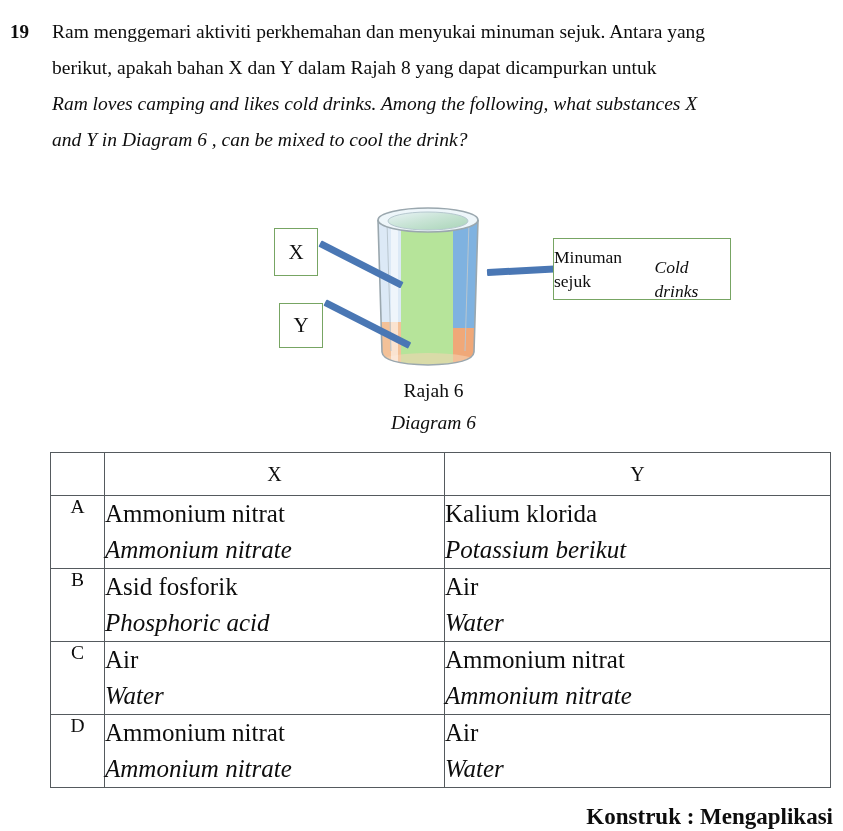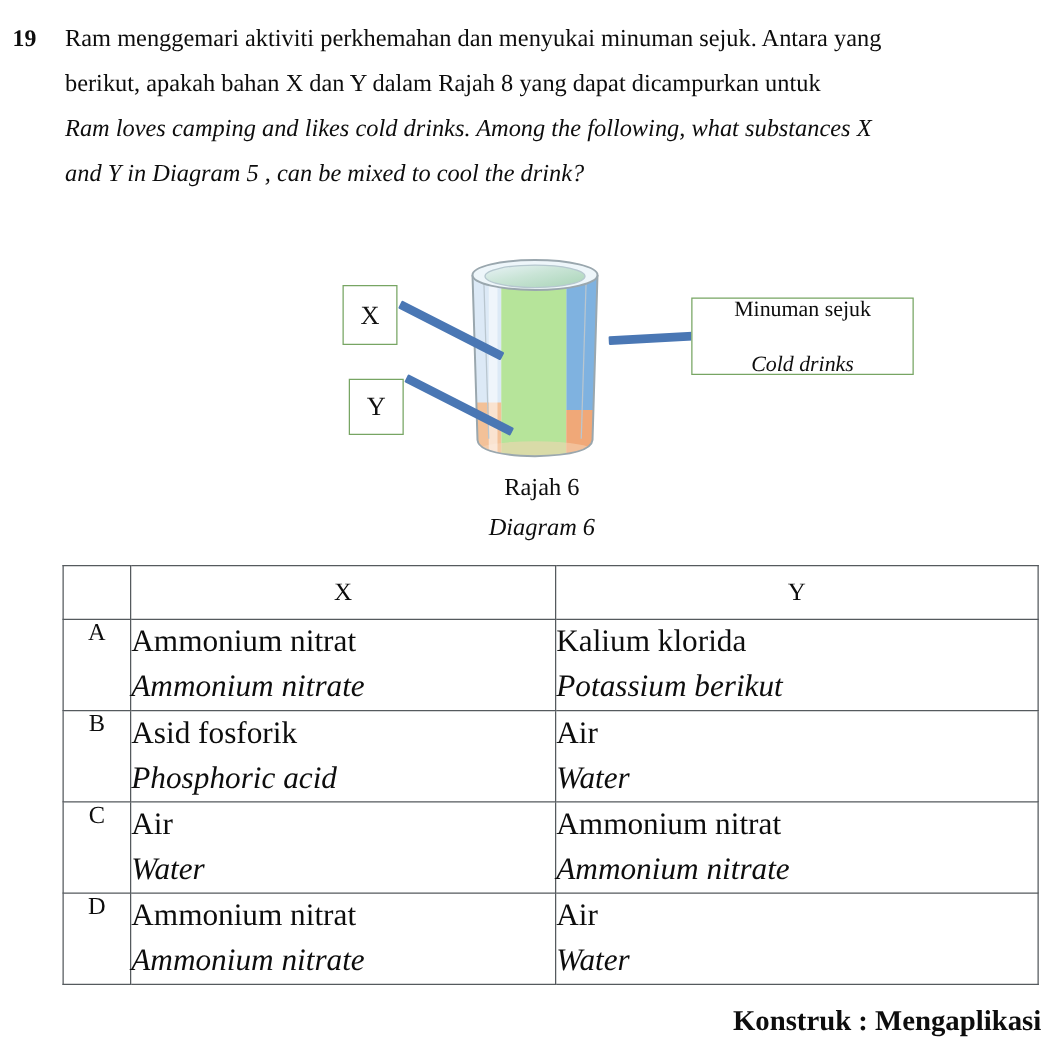--- a/index.html
+++ b/index.html
@@ -199,7 +199,7 @@
       <p class="q-malay">Ram menggemari aktiviti perkhemahan dan menyukai minuman sejuk. Antara yang</p>
       <p class="q-malay">berikut, apakah bahan X dan Y dalam Rajah 8 yang dapat dicampurkan untuk</p>
       <p class="q-english">Ram loves camping and likes cold drinks. Among the following, what substances X</p>
-      <p class="q-english">and Y in Diagram 5 , can be mixed to cool the drink?</p>
+      <p class="q-english">and Y in Diagram 6 , can be mixed to cool the drink?</p>
     </div>
   </div>
 </div>

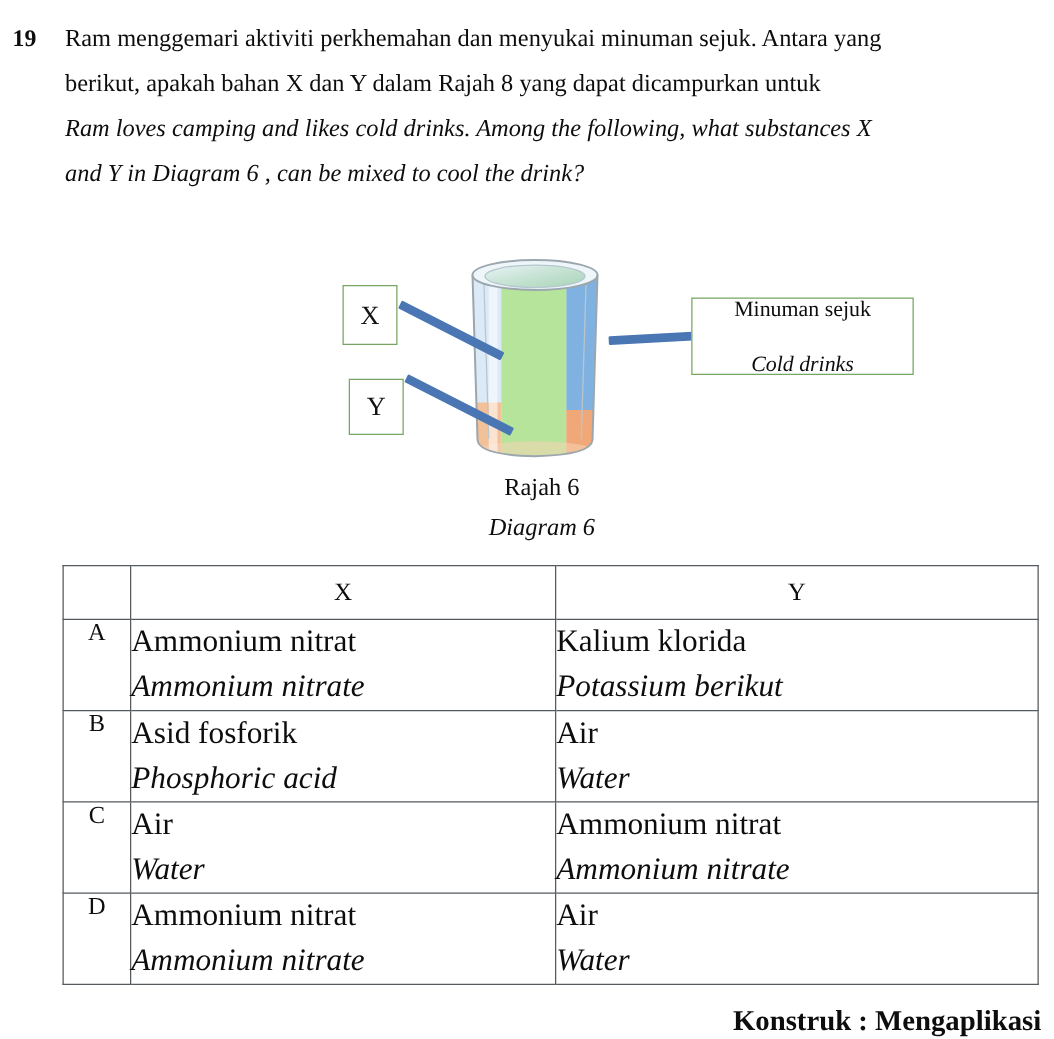--- a/index.html
+++ b/index.html
@@ -114,7 +114,7 @@
     background: #ffffff;
     box-sizing: border-box;
     display: flex;
-    flex-direction: column;
+    flex-direction: row;
     align-items: center;
     justify-content: center;
     line-height: 24px;

